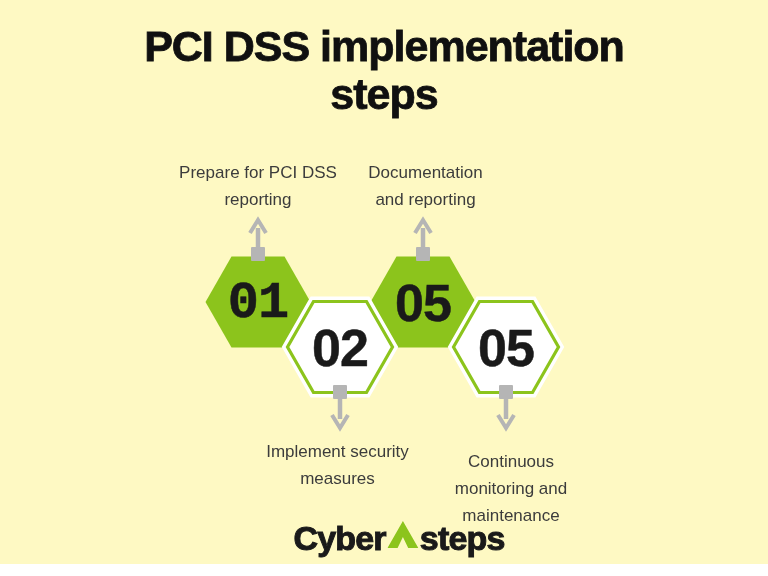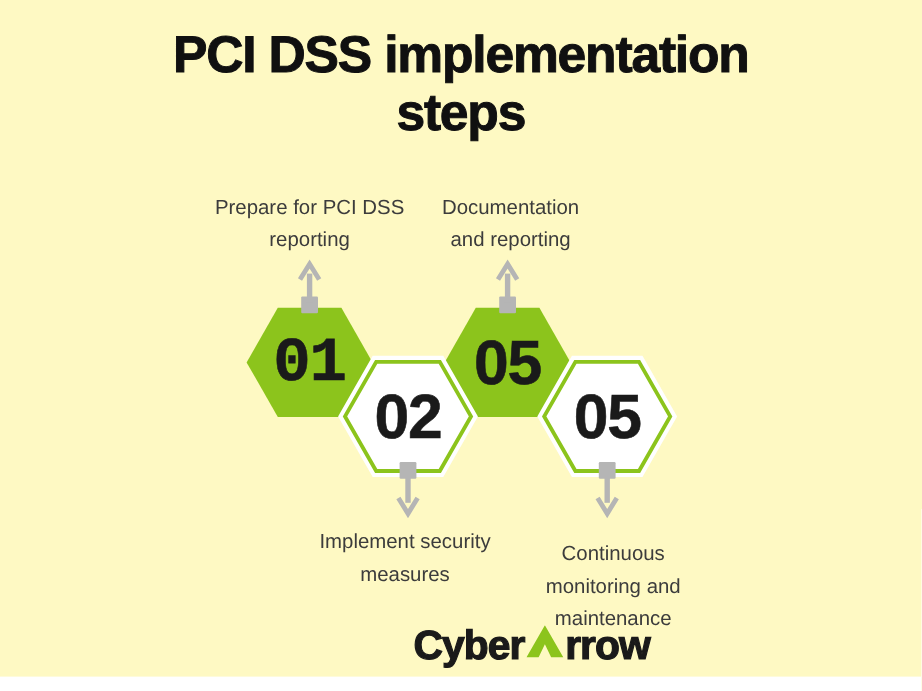--- a/index.html
+++ b/index.html
@@ -33,7 +33,7 @@
   .num-4{left:506px;top:348px;}
   .logo{
     position:absolute;top:521px;left:calc(50% + 15px);transform:translateX(-50%);
-    display:flex;align-items:center;margin-left:44px;
+    display:flex;align-items:center;
   }
   .logo-text{
     font-size:34px;line-height:1;font-weight:700;letter-spacing:-0.8px;

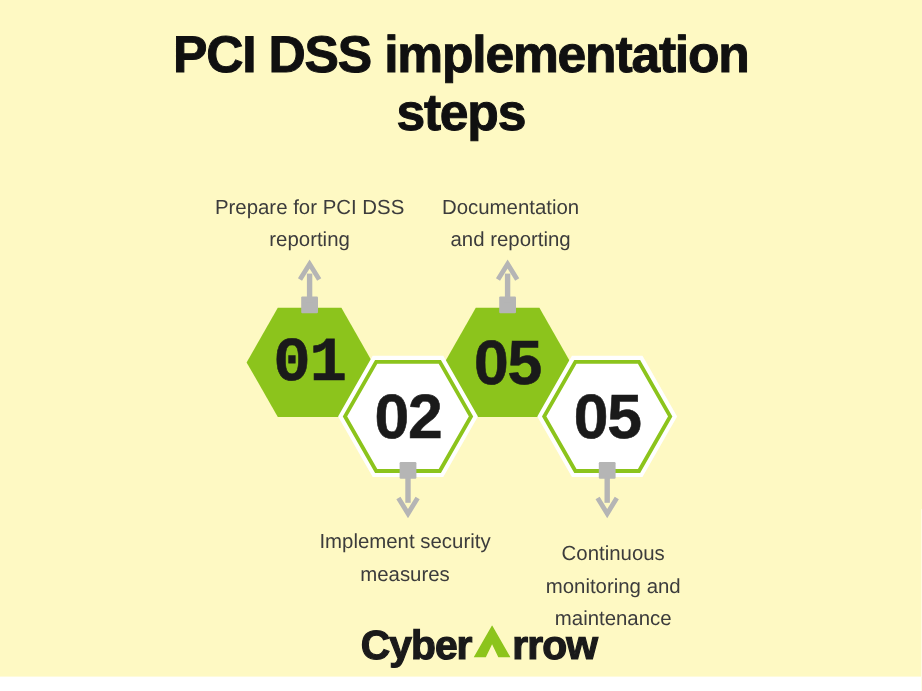--- a/index.html
+++ b/index.html
@@ -99,7 +99,7 @@
     <svg class="logo-tri" width="31" height="27" viewBox="0 0 32 28">
       <path d="M16 0 L32 28 L21.5 28 L16 16.5 L10.5 28 L0 28 Z" fill="#8cc41c"></path>
     </svg>
-    <span class="logo-text">rrow</span>
+    <span class="logo-text">steps</span>
   </div>
 
 </div>

